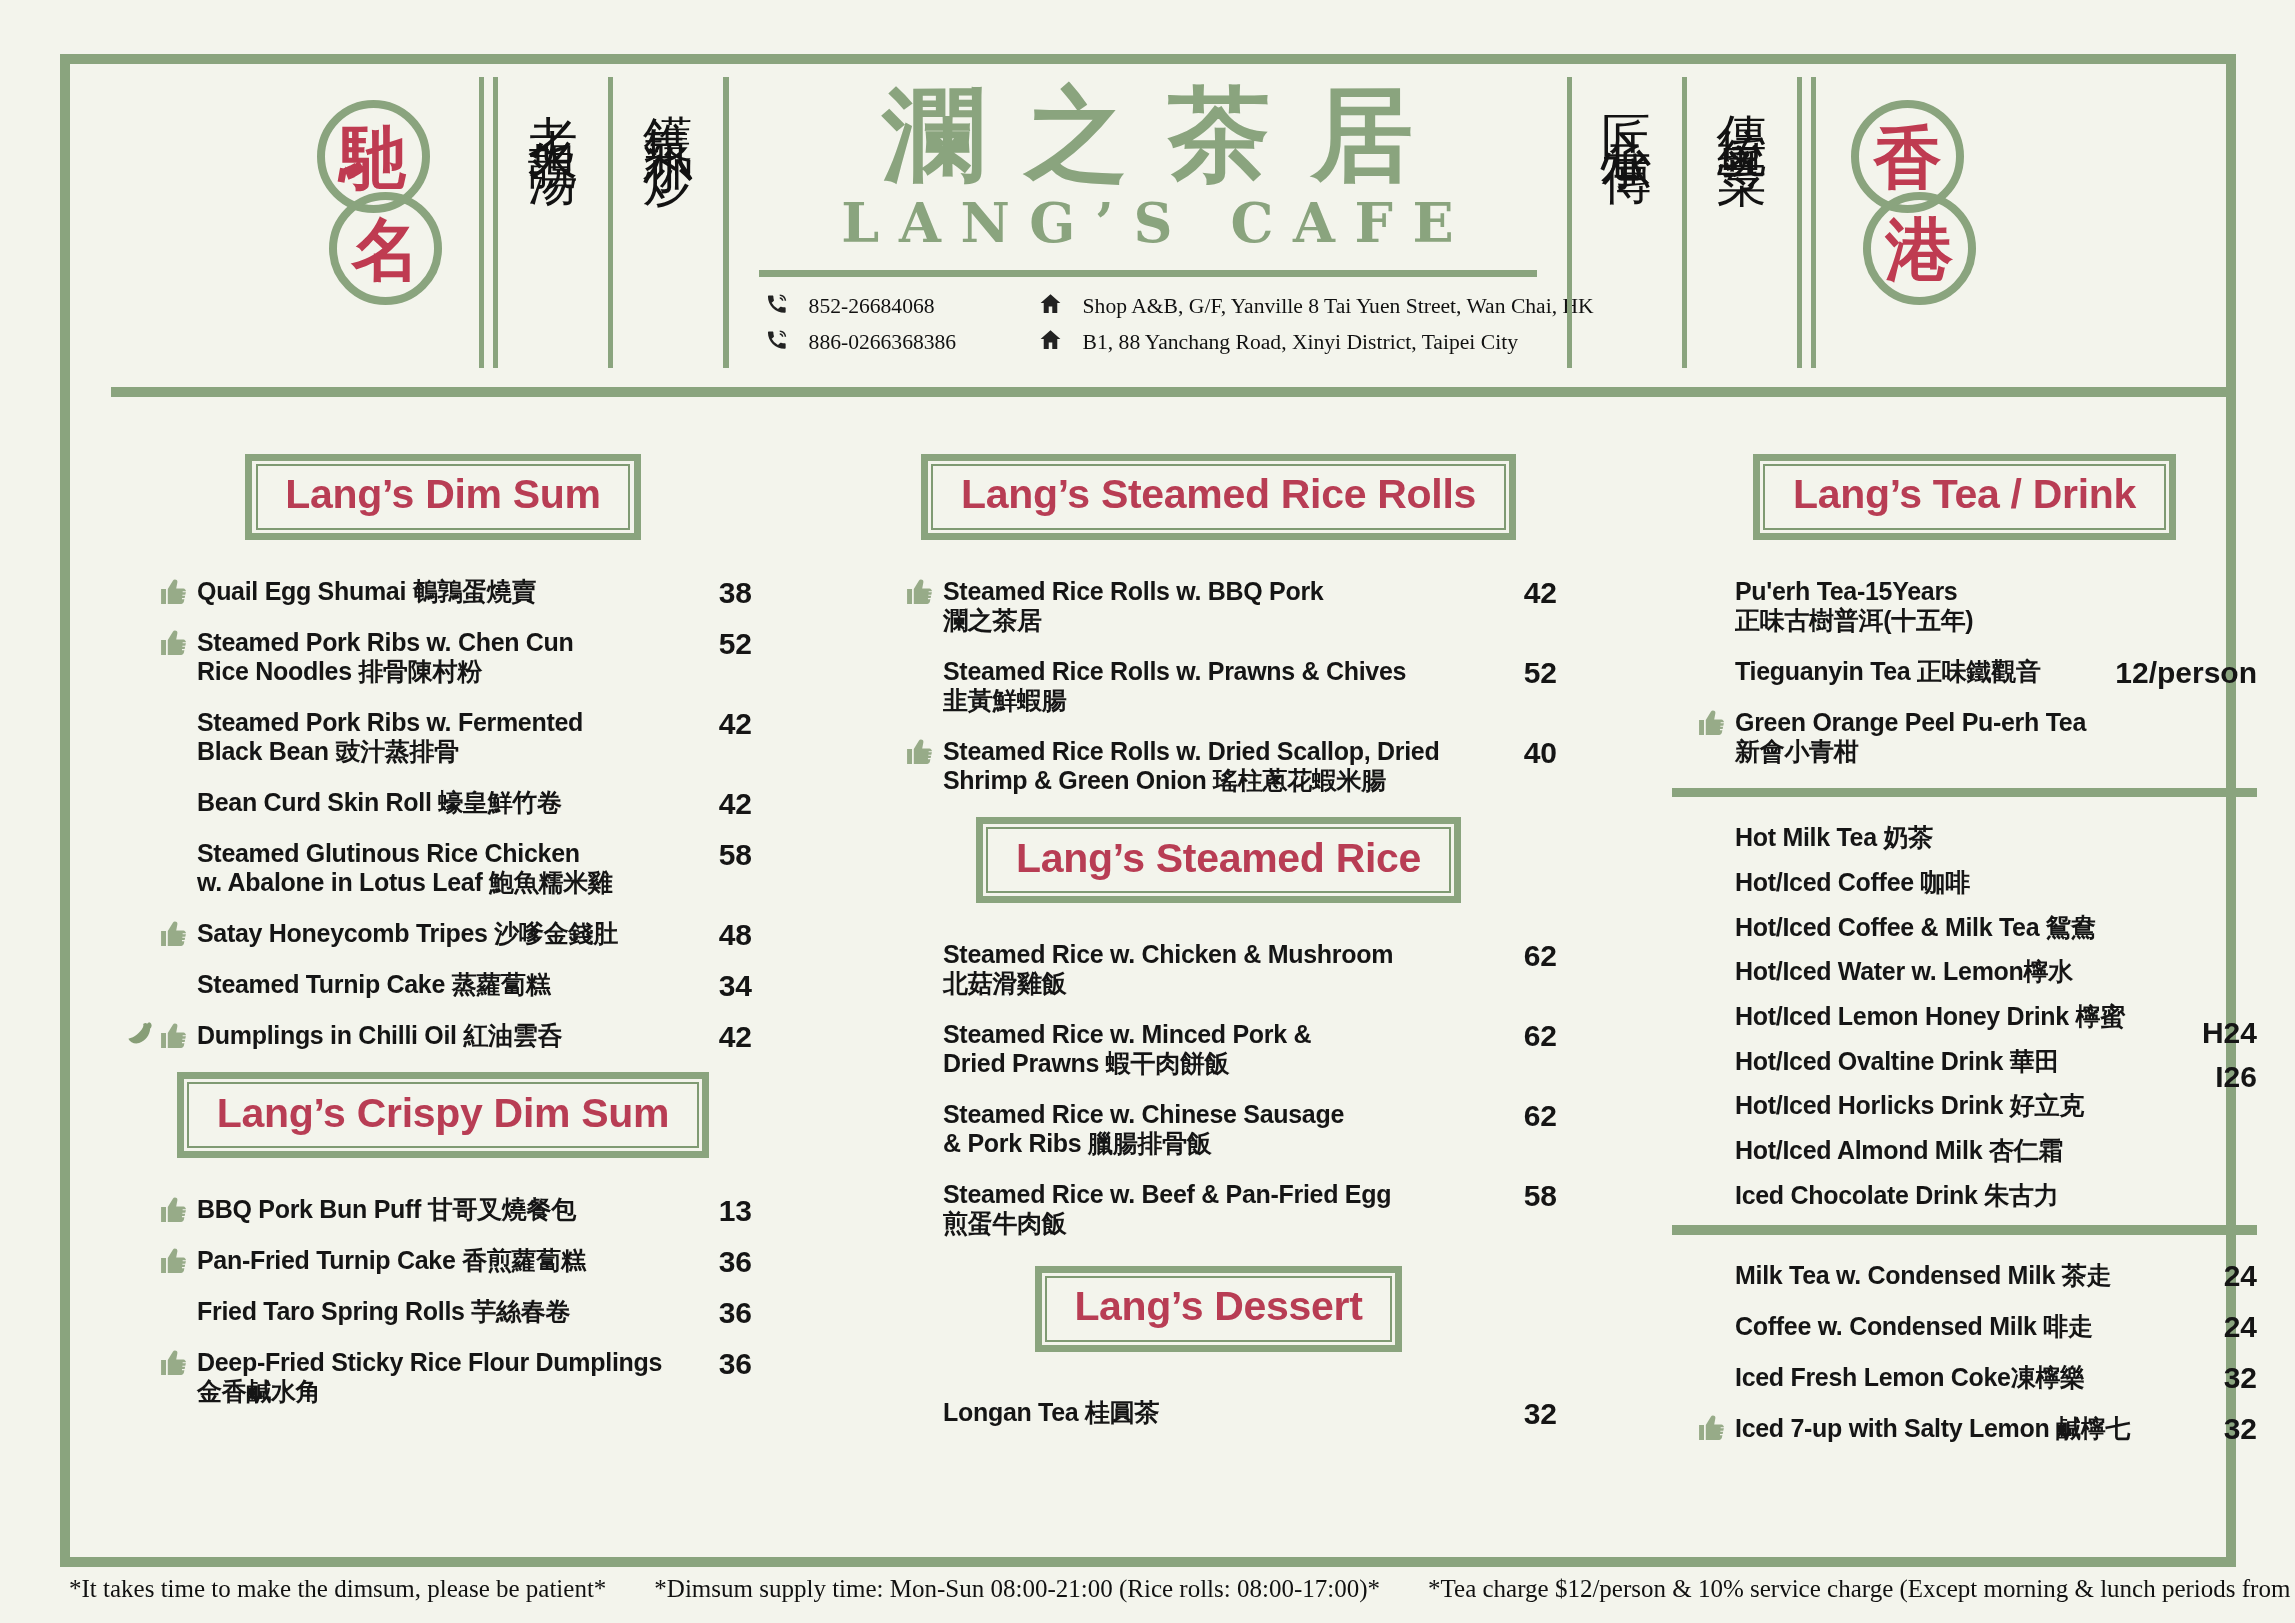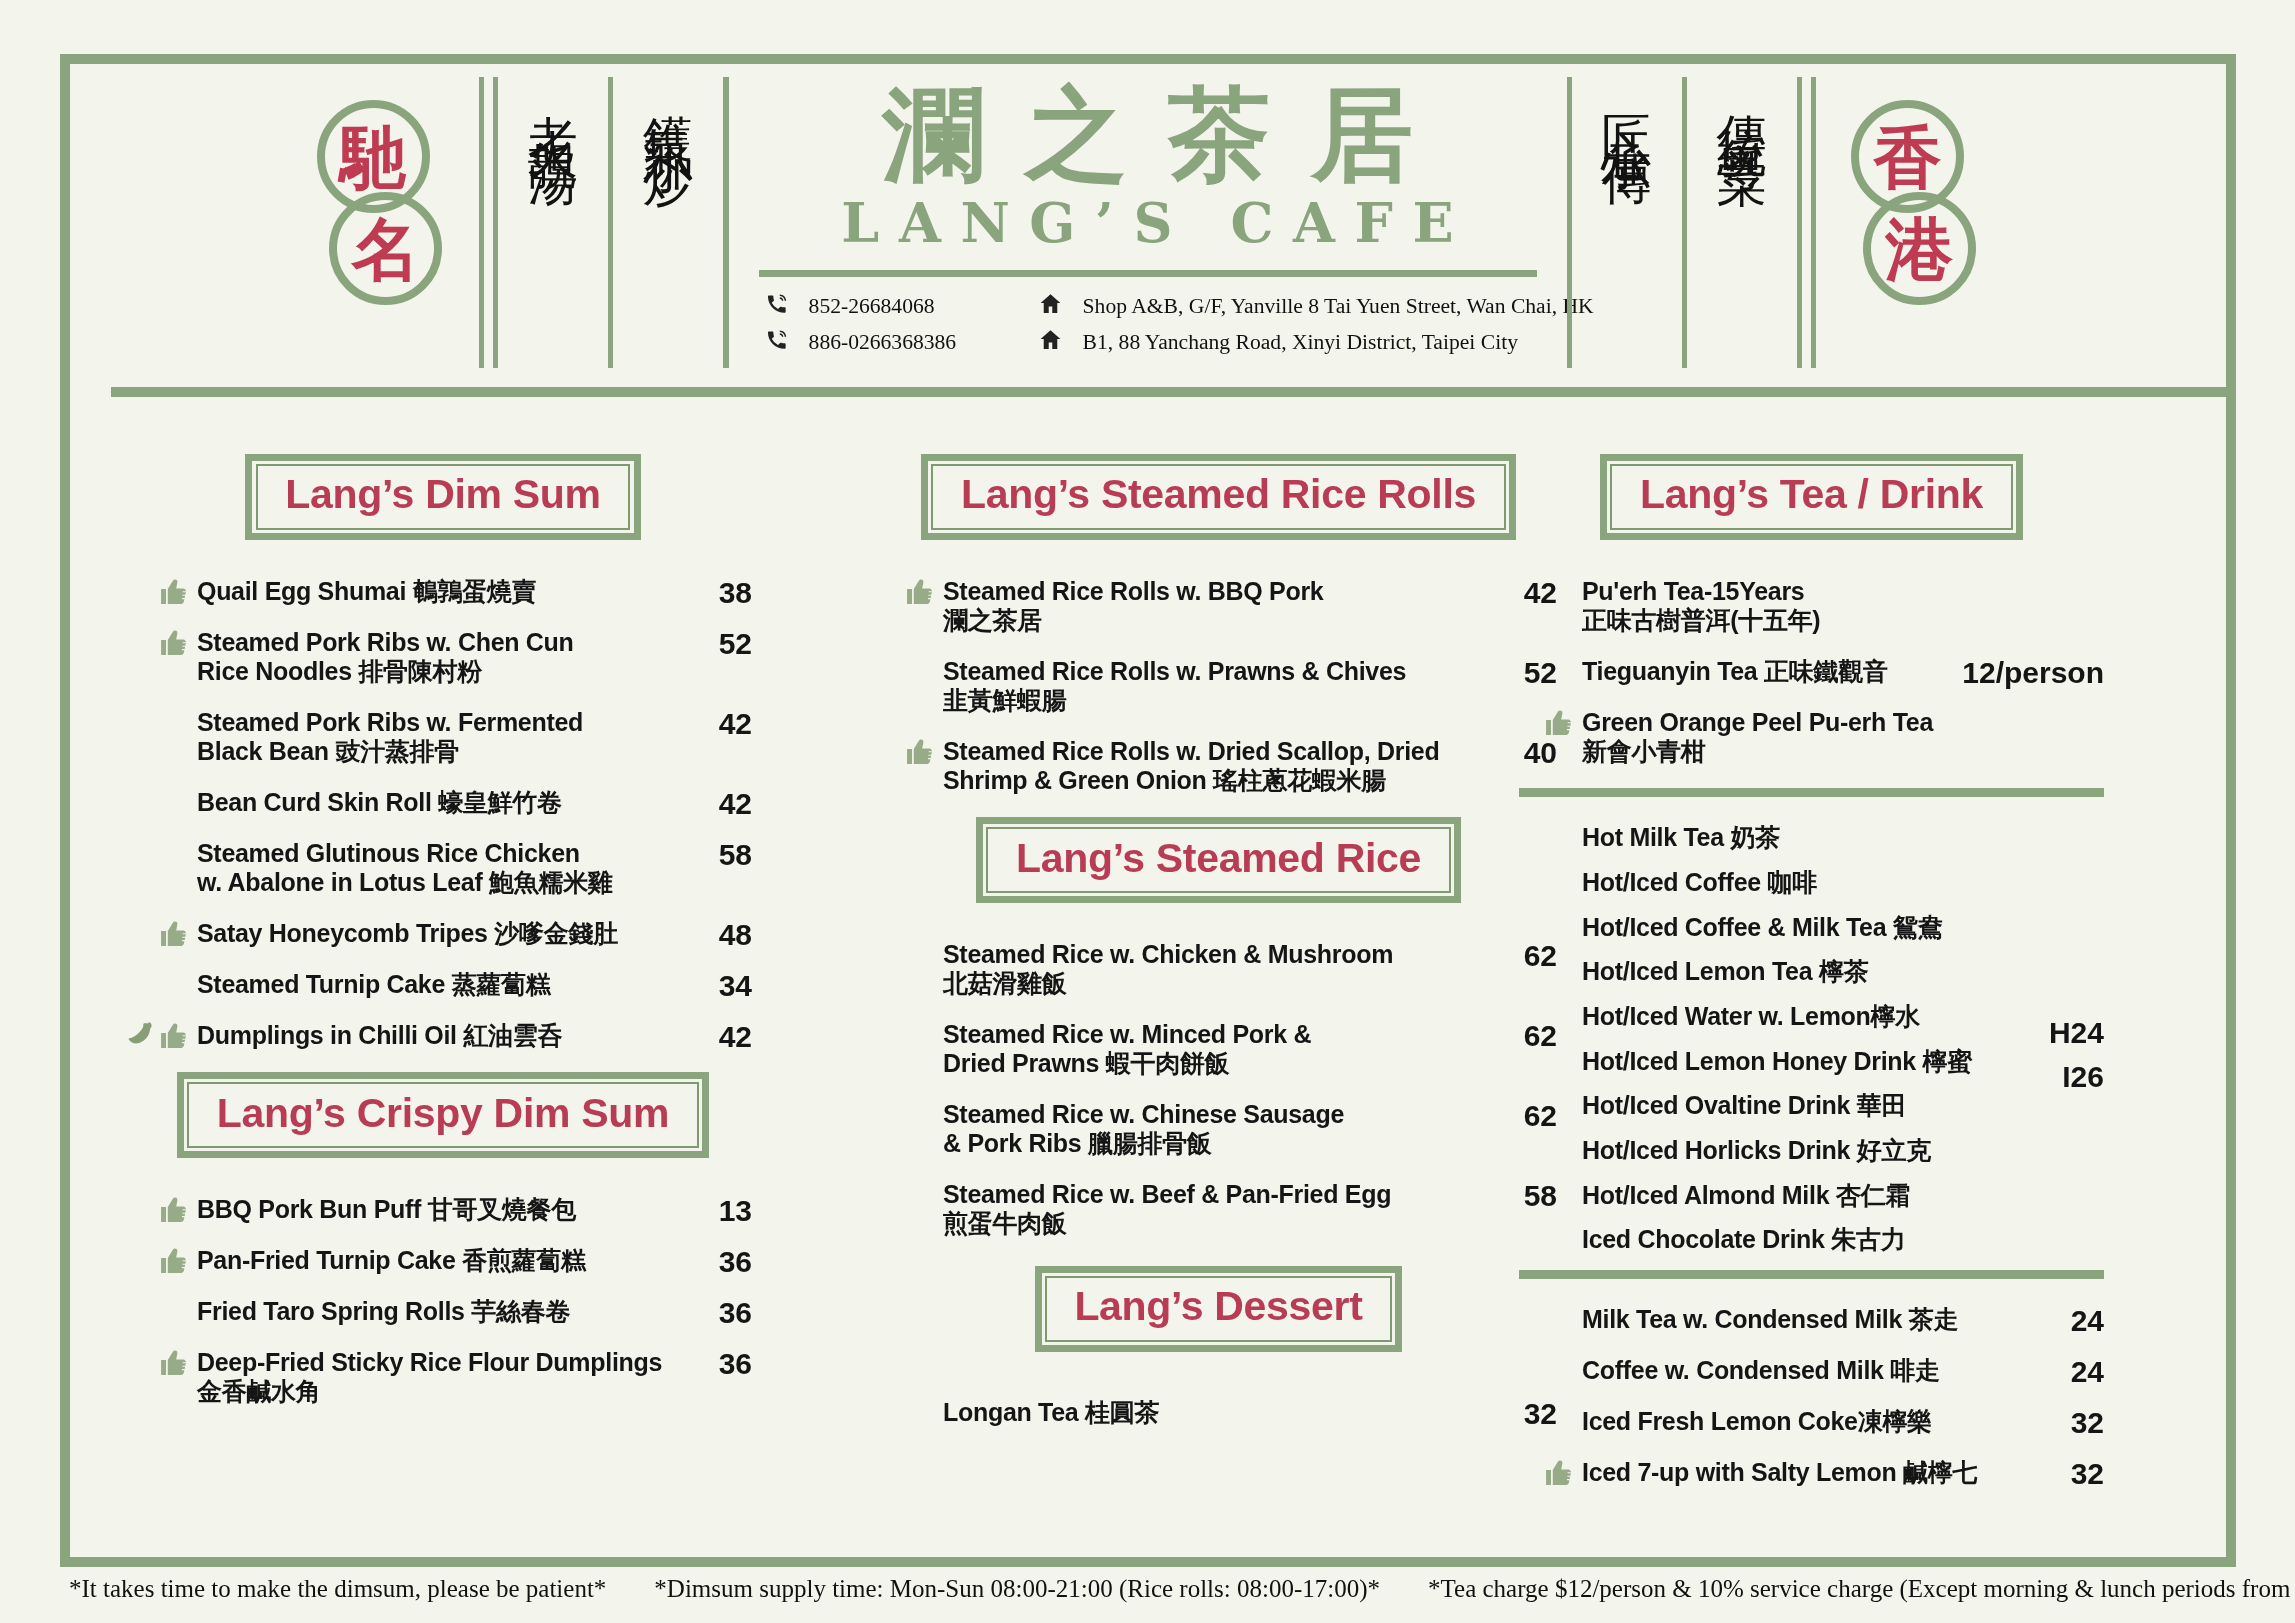--- a/index.html
+++ b/index.html
@@ -70,7 +70,7 @@
   .col{position:absolute;top:454px;}
   .col-1{left:134px;width:618px;}
   .col-2{left:880px;width:677px;}
-  .col-3{left:1519px;width:585px;}
+  .col-3{left:1672px;width:585px;}
   
   .sec-box{width:max-content;margin:0 auto 37px;border:7.2px solid var(--green);padding:3.3px;}
   .sec-box .inner{border:2.6px solid var(--green-line);padding:5.2px 27.5px 9.2px;}

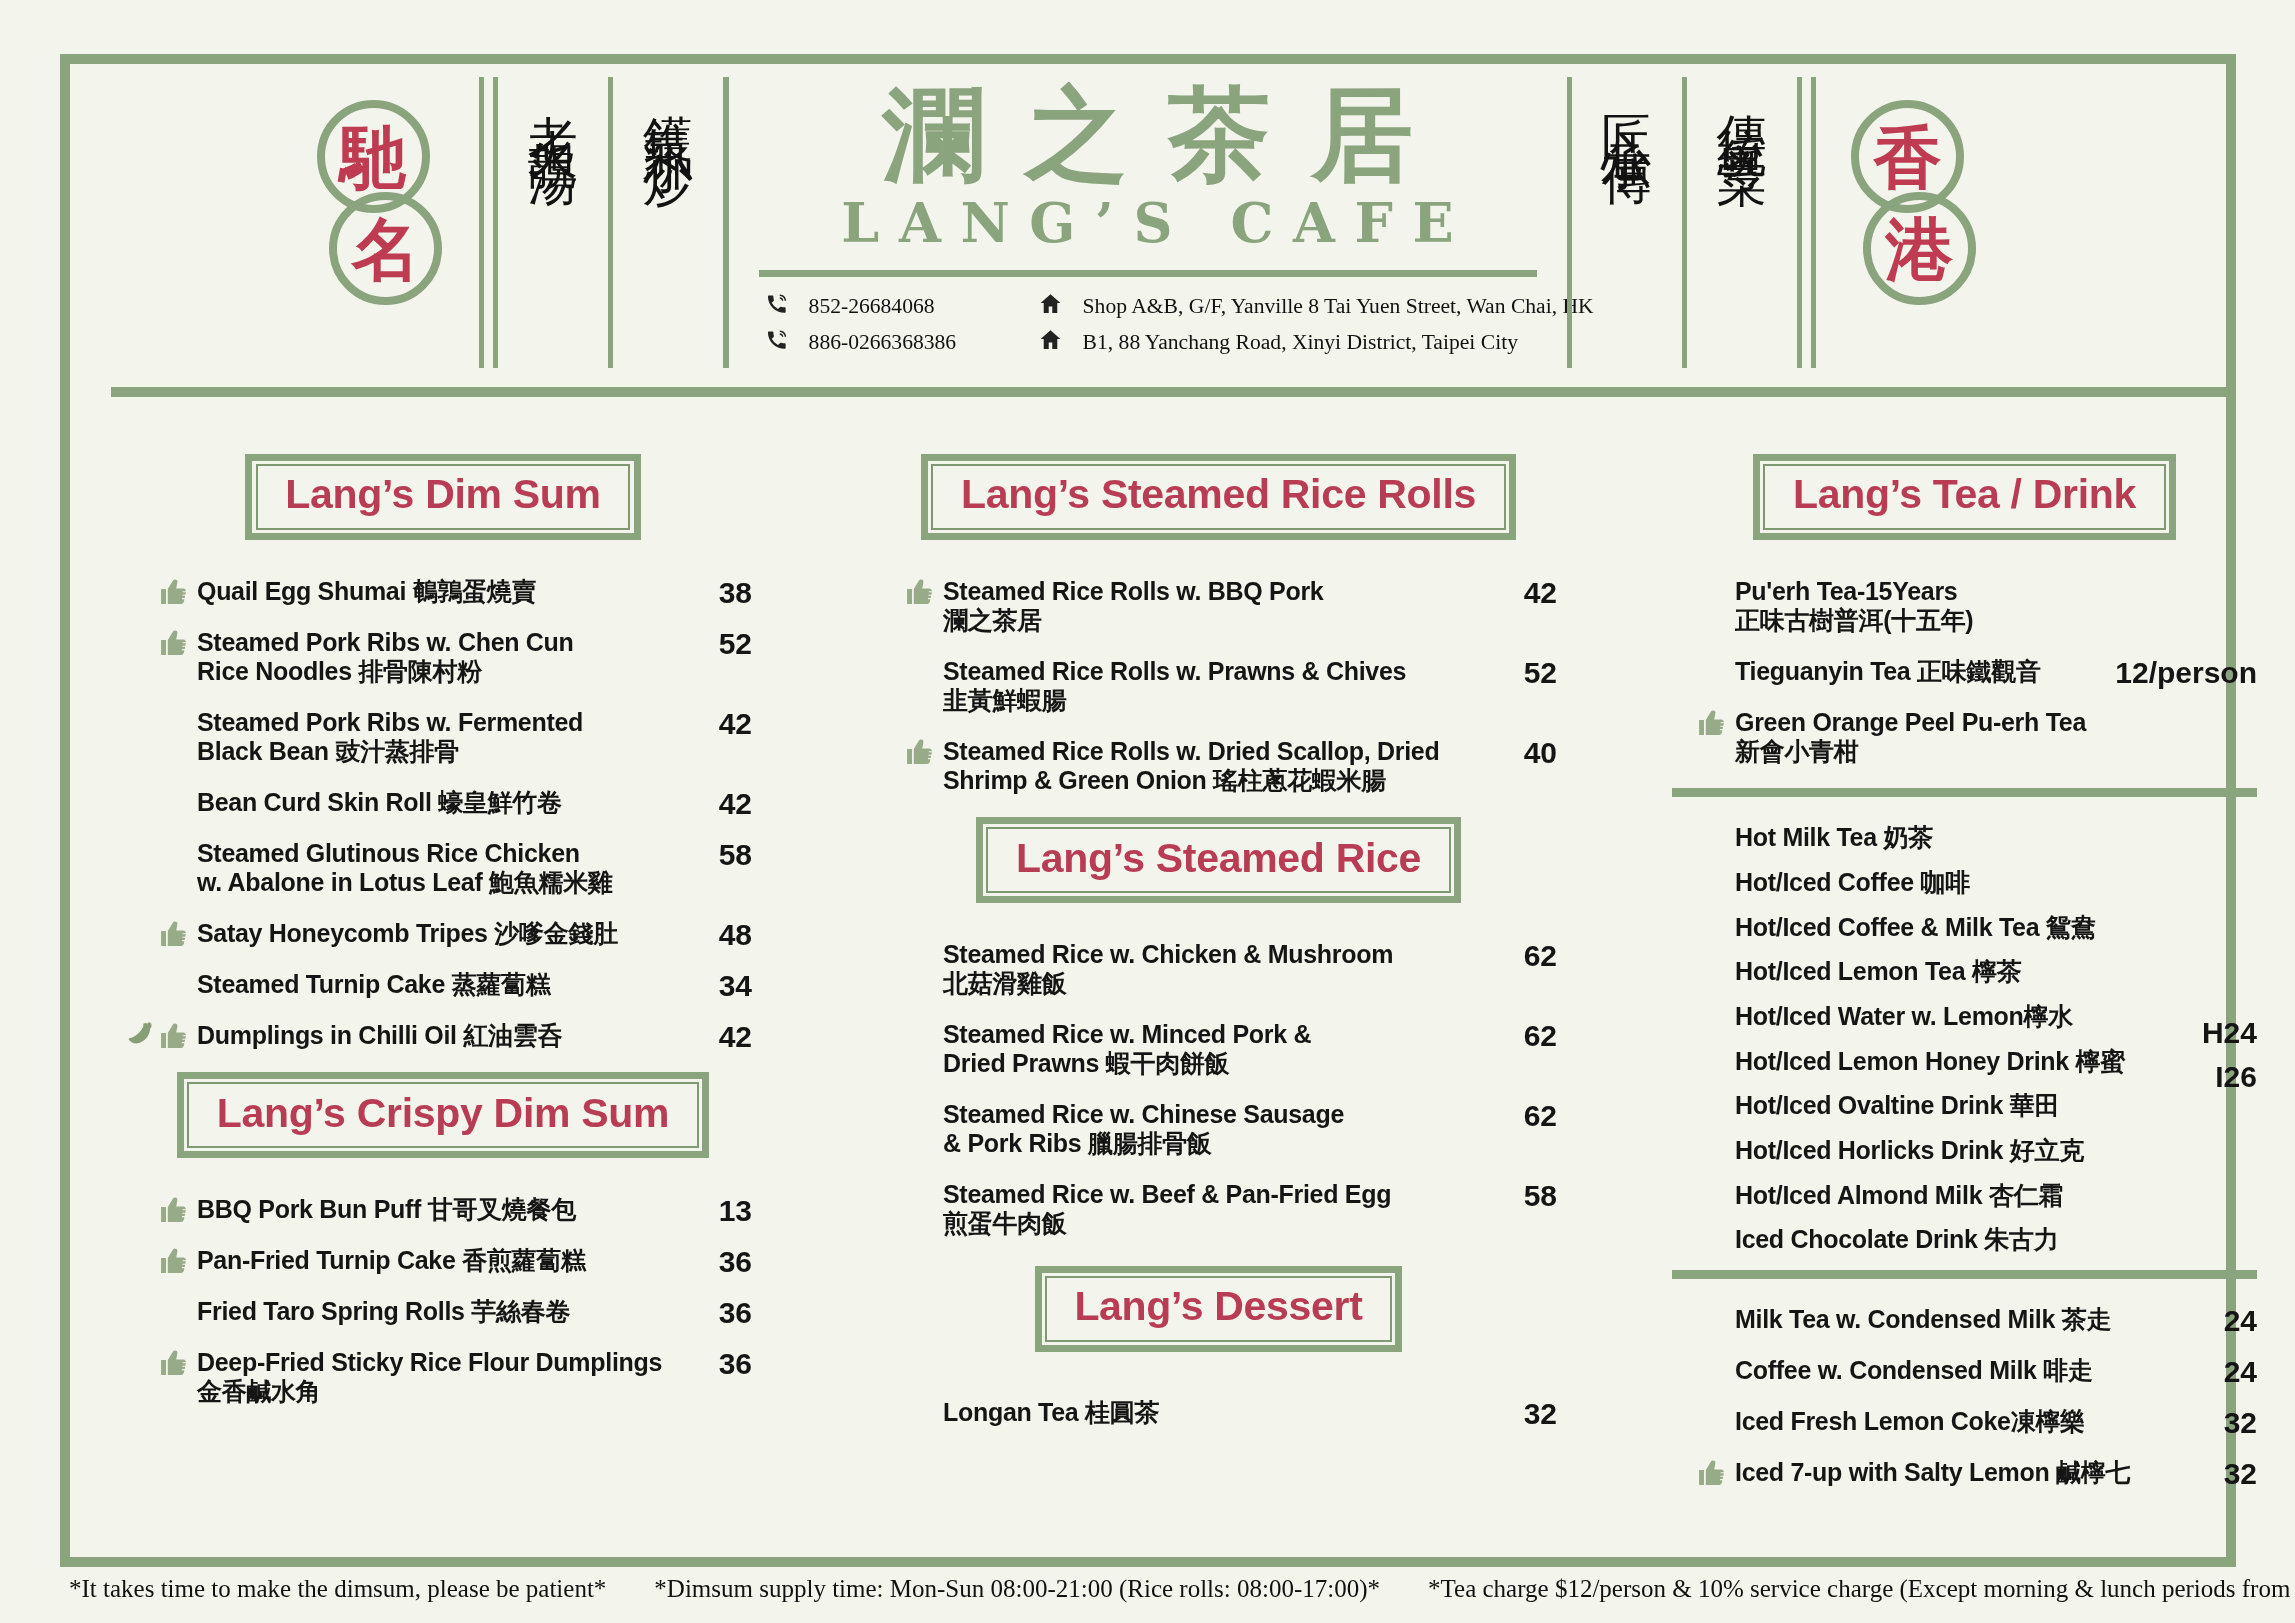--- a/index.html
+++ b/index.html
@@ -431,9 +431,6 @@
             <div class="l">Hot/Iced Coffee &amp; Milk Tea 鴛鴦</div>
           </div>
           <div class="item">
-            <div class="l">Hot/Iced Lemon Tea 檸茶</div>
-          </div>
-          <div class="item">
             <div class="l">Hot/Iced Water w. Lemon檸水</div>
           </div>
           <div class="item">

